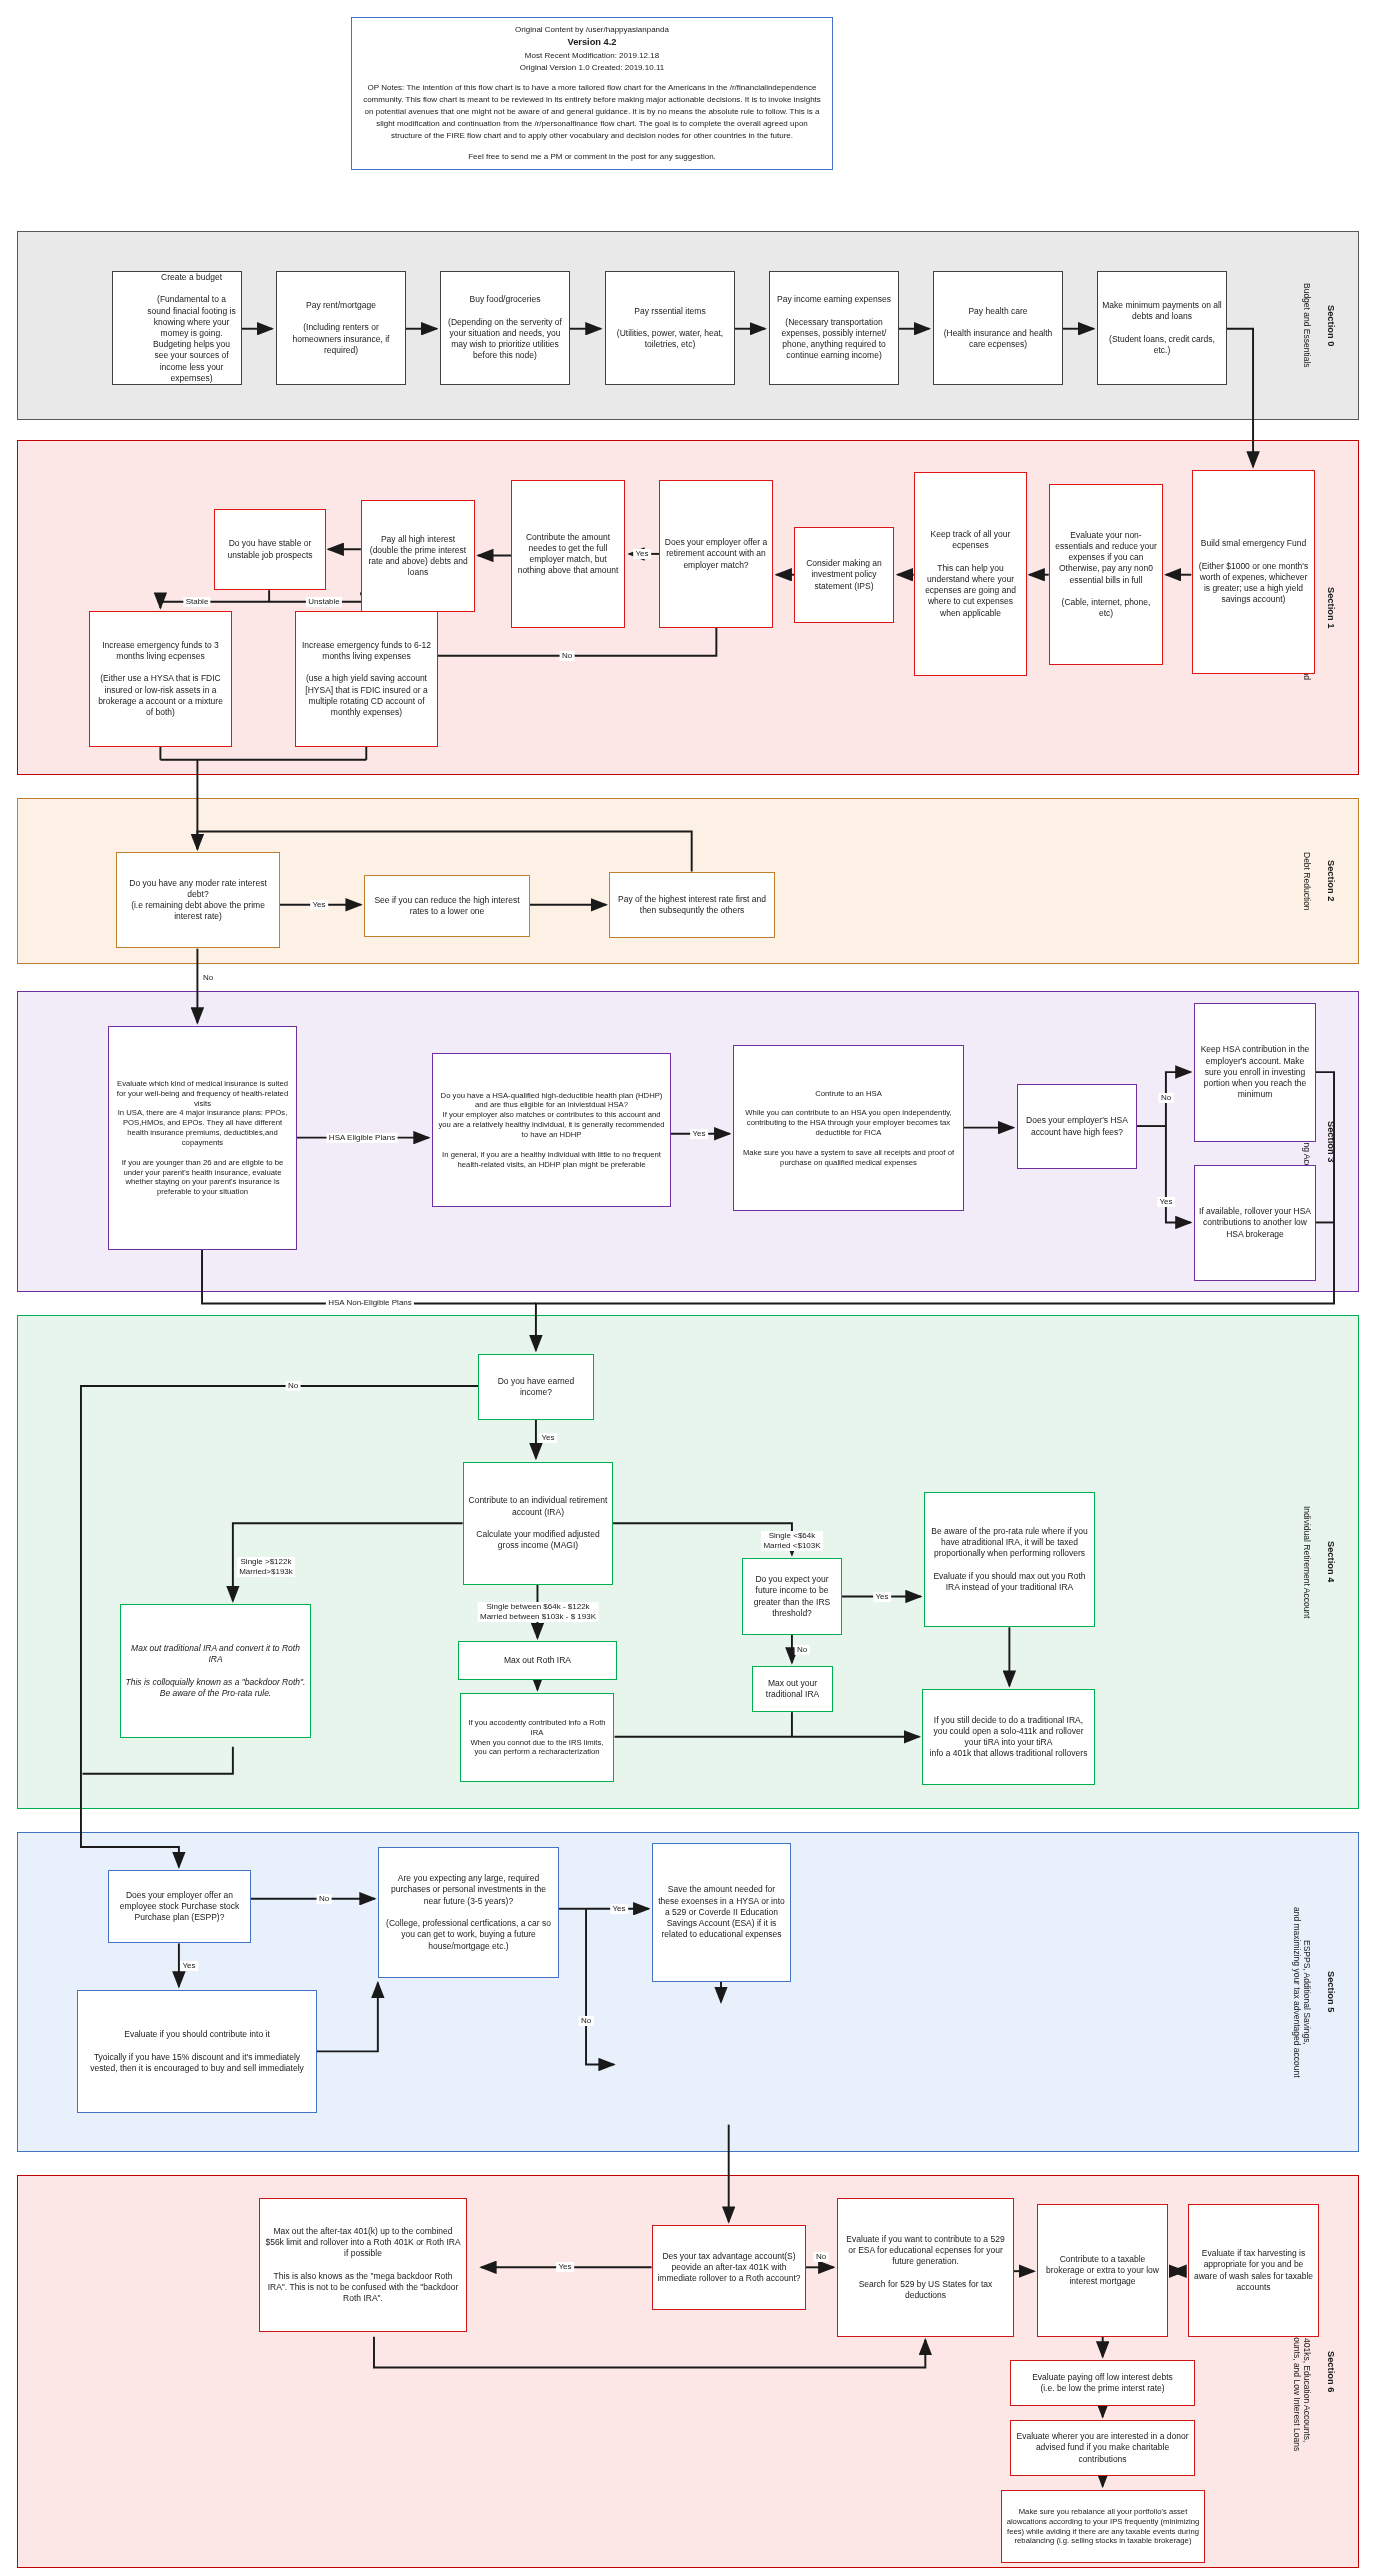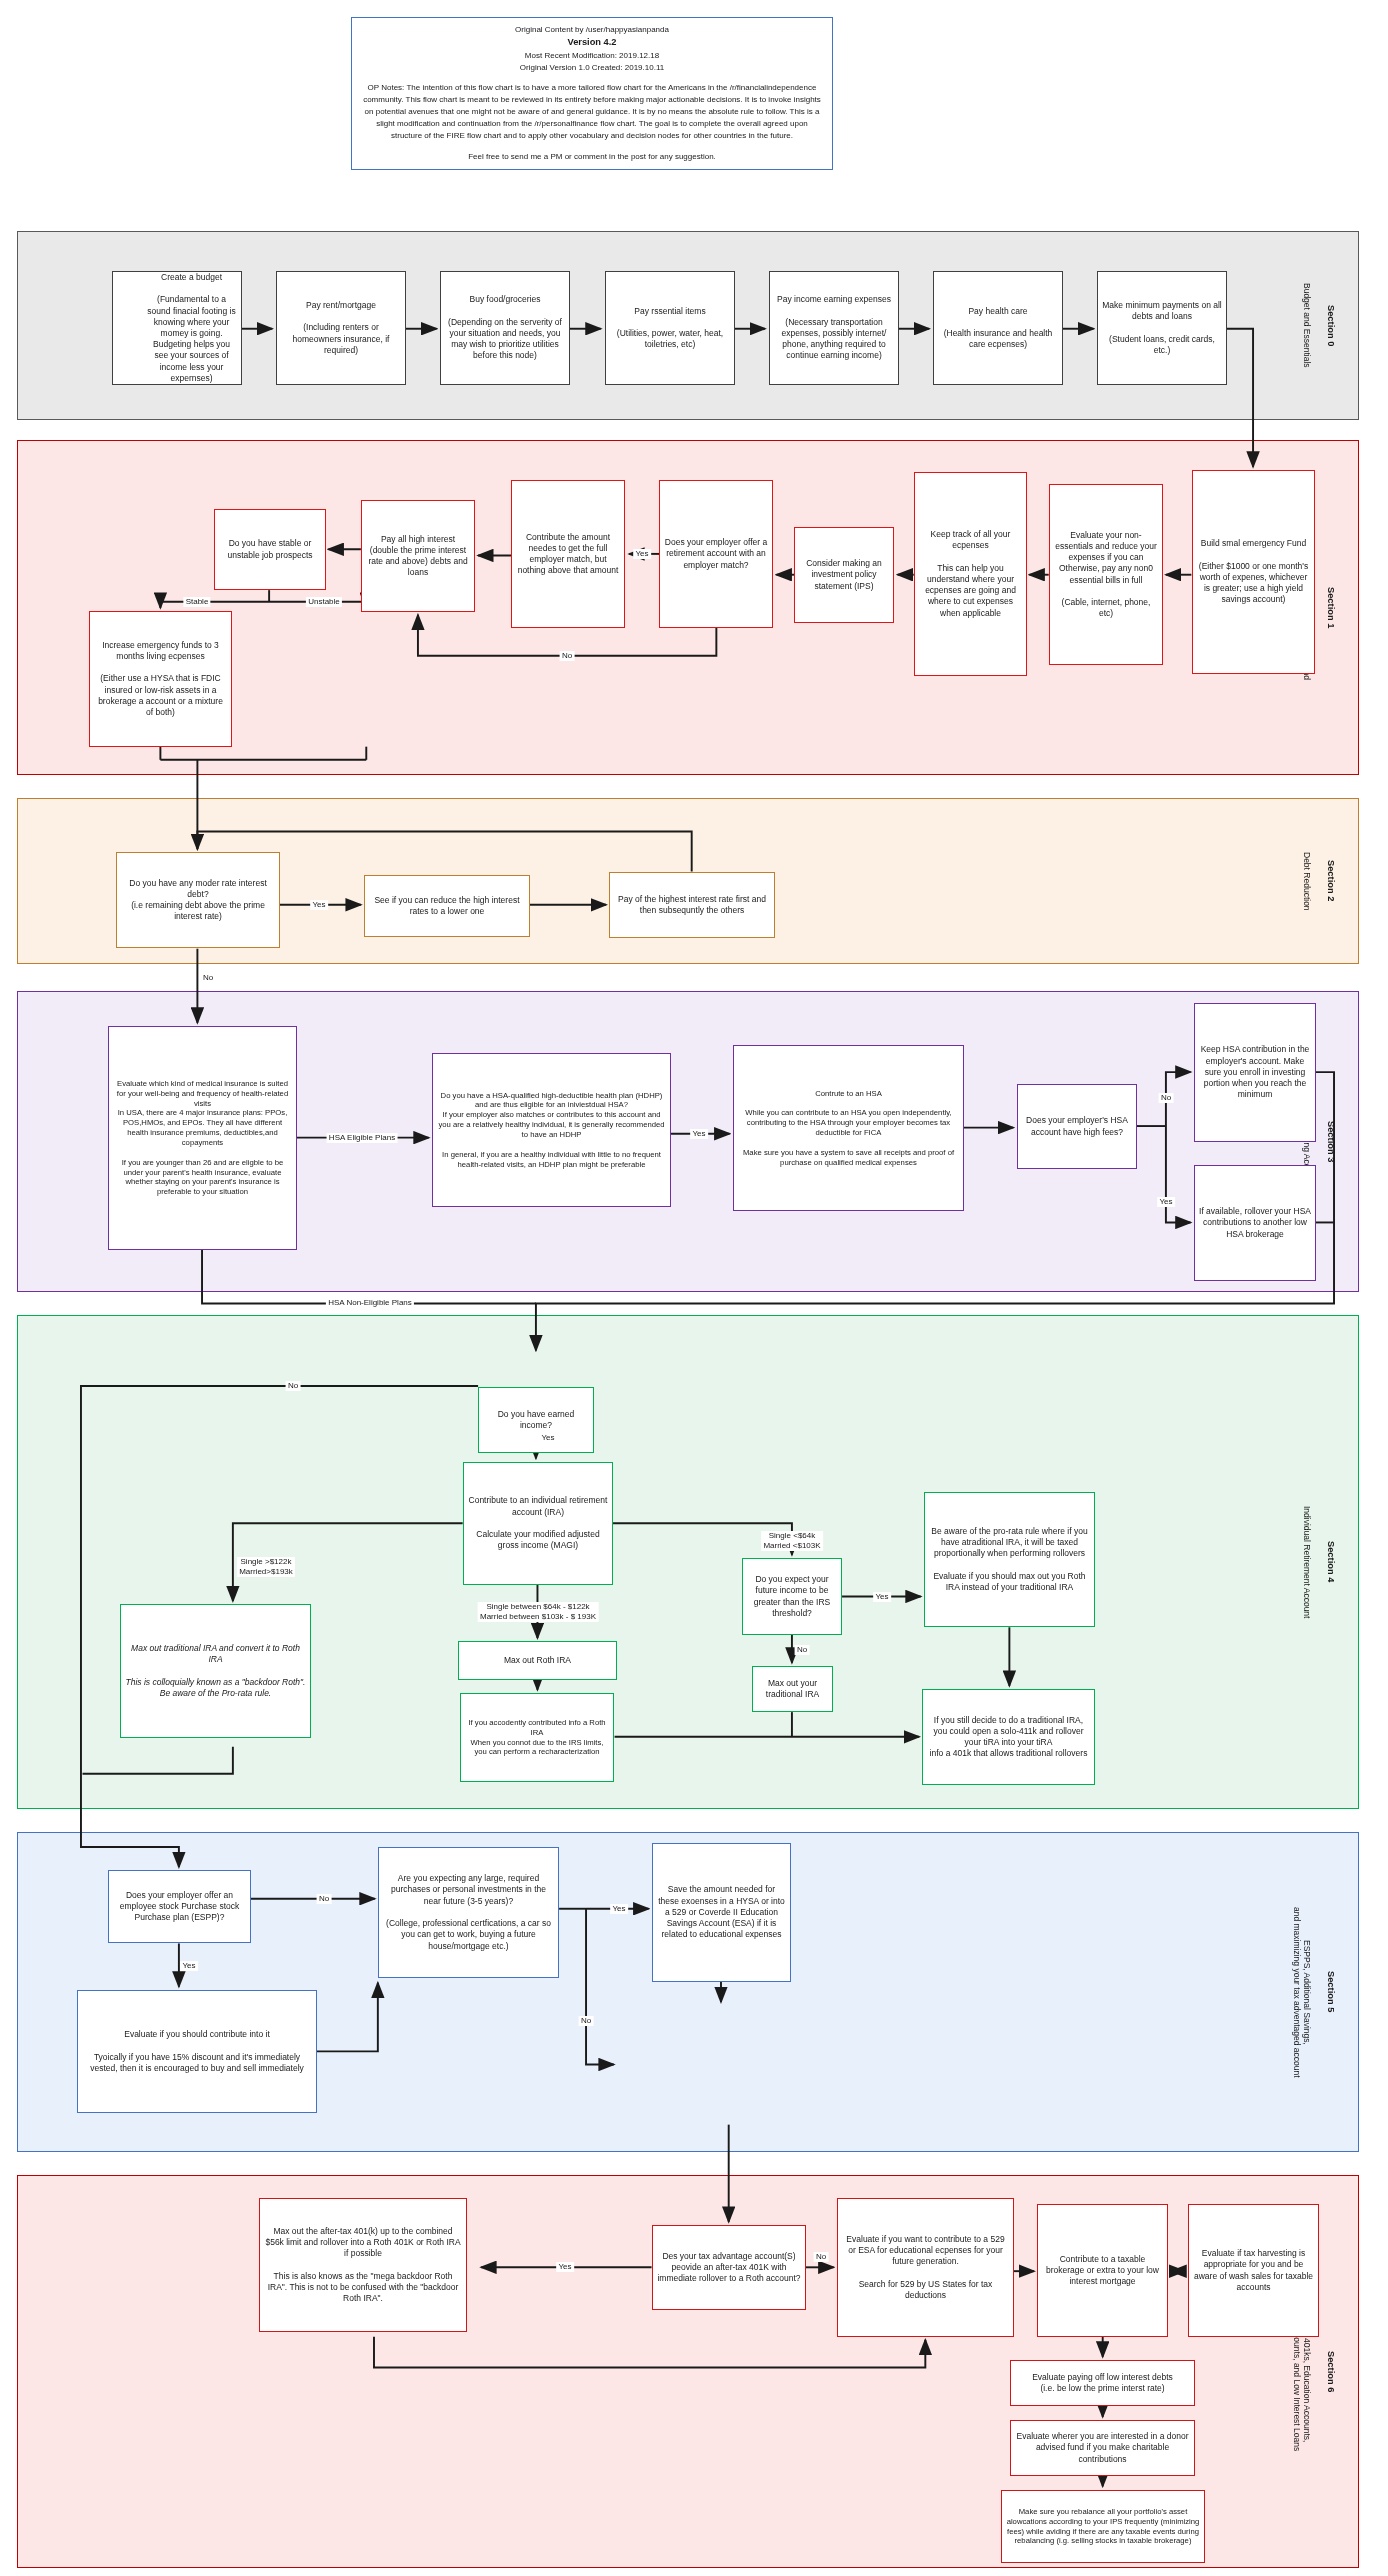--- a/index.html
+++ b/index.html
@@ -191,6 +191,9 @@
   <div class="node n1" style="left:89px;top:611px;width:143px;height:136px;">Increase emergency funds to 3 months living ecpenses
 
 (Either use a HYSA that is FDIC insured or low-risk assets in a brokerage a account or a mixture of both)</div>
+  <div class="node n1" style="left:295px;top:611px;width:143px;height:136px;">Increase emergency funds to 6-12 months living expenses
+
+(use a high yield saving account [HYSA] that is FDIC insured or a multiple rotating CD account of monthly expenses)</div>
 
   <div class="section sec2" style="left:17px;top:798px;width:1342px;height:166px;">
     <div class="vlabel">

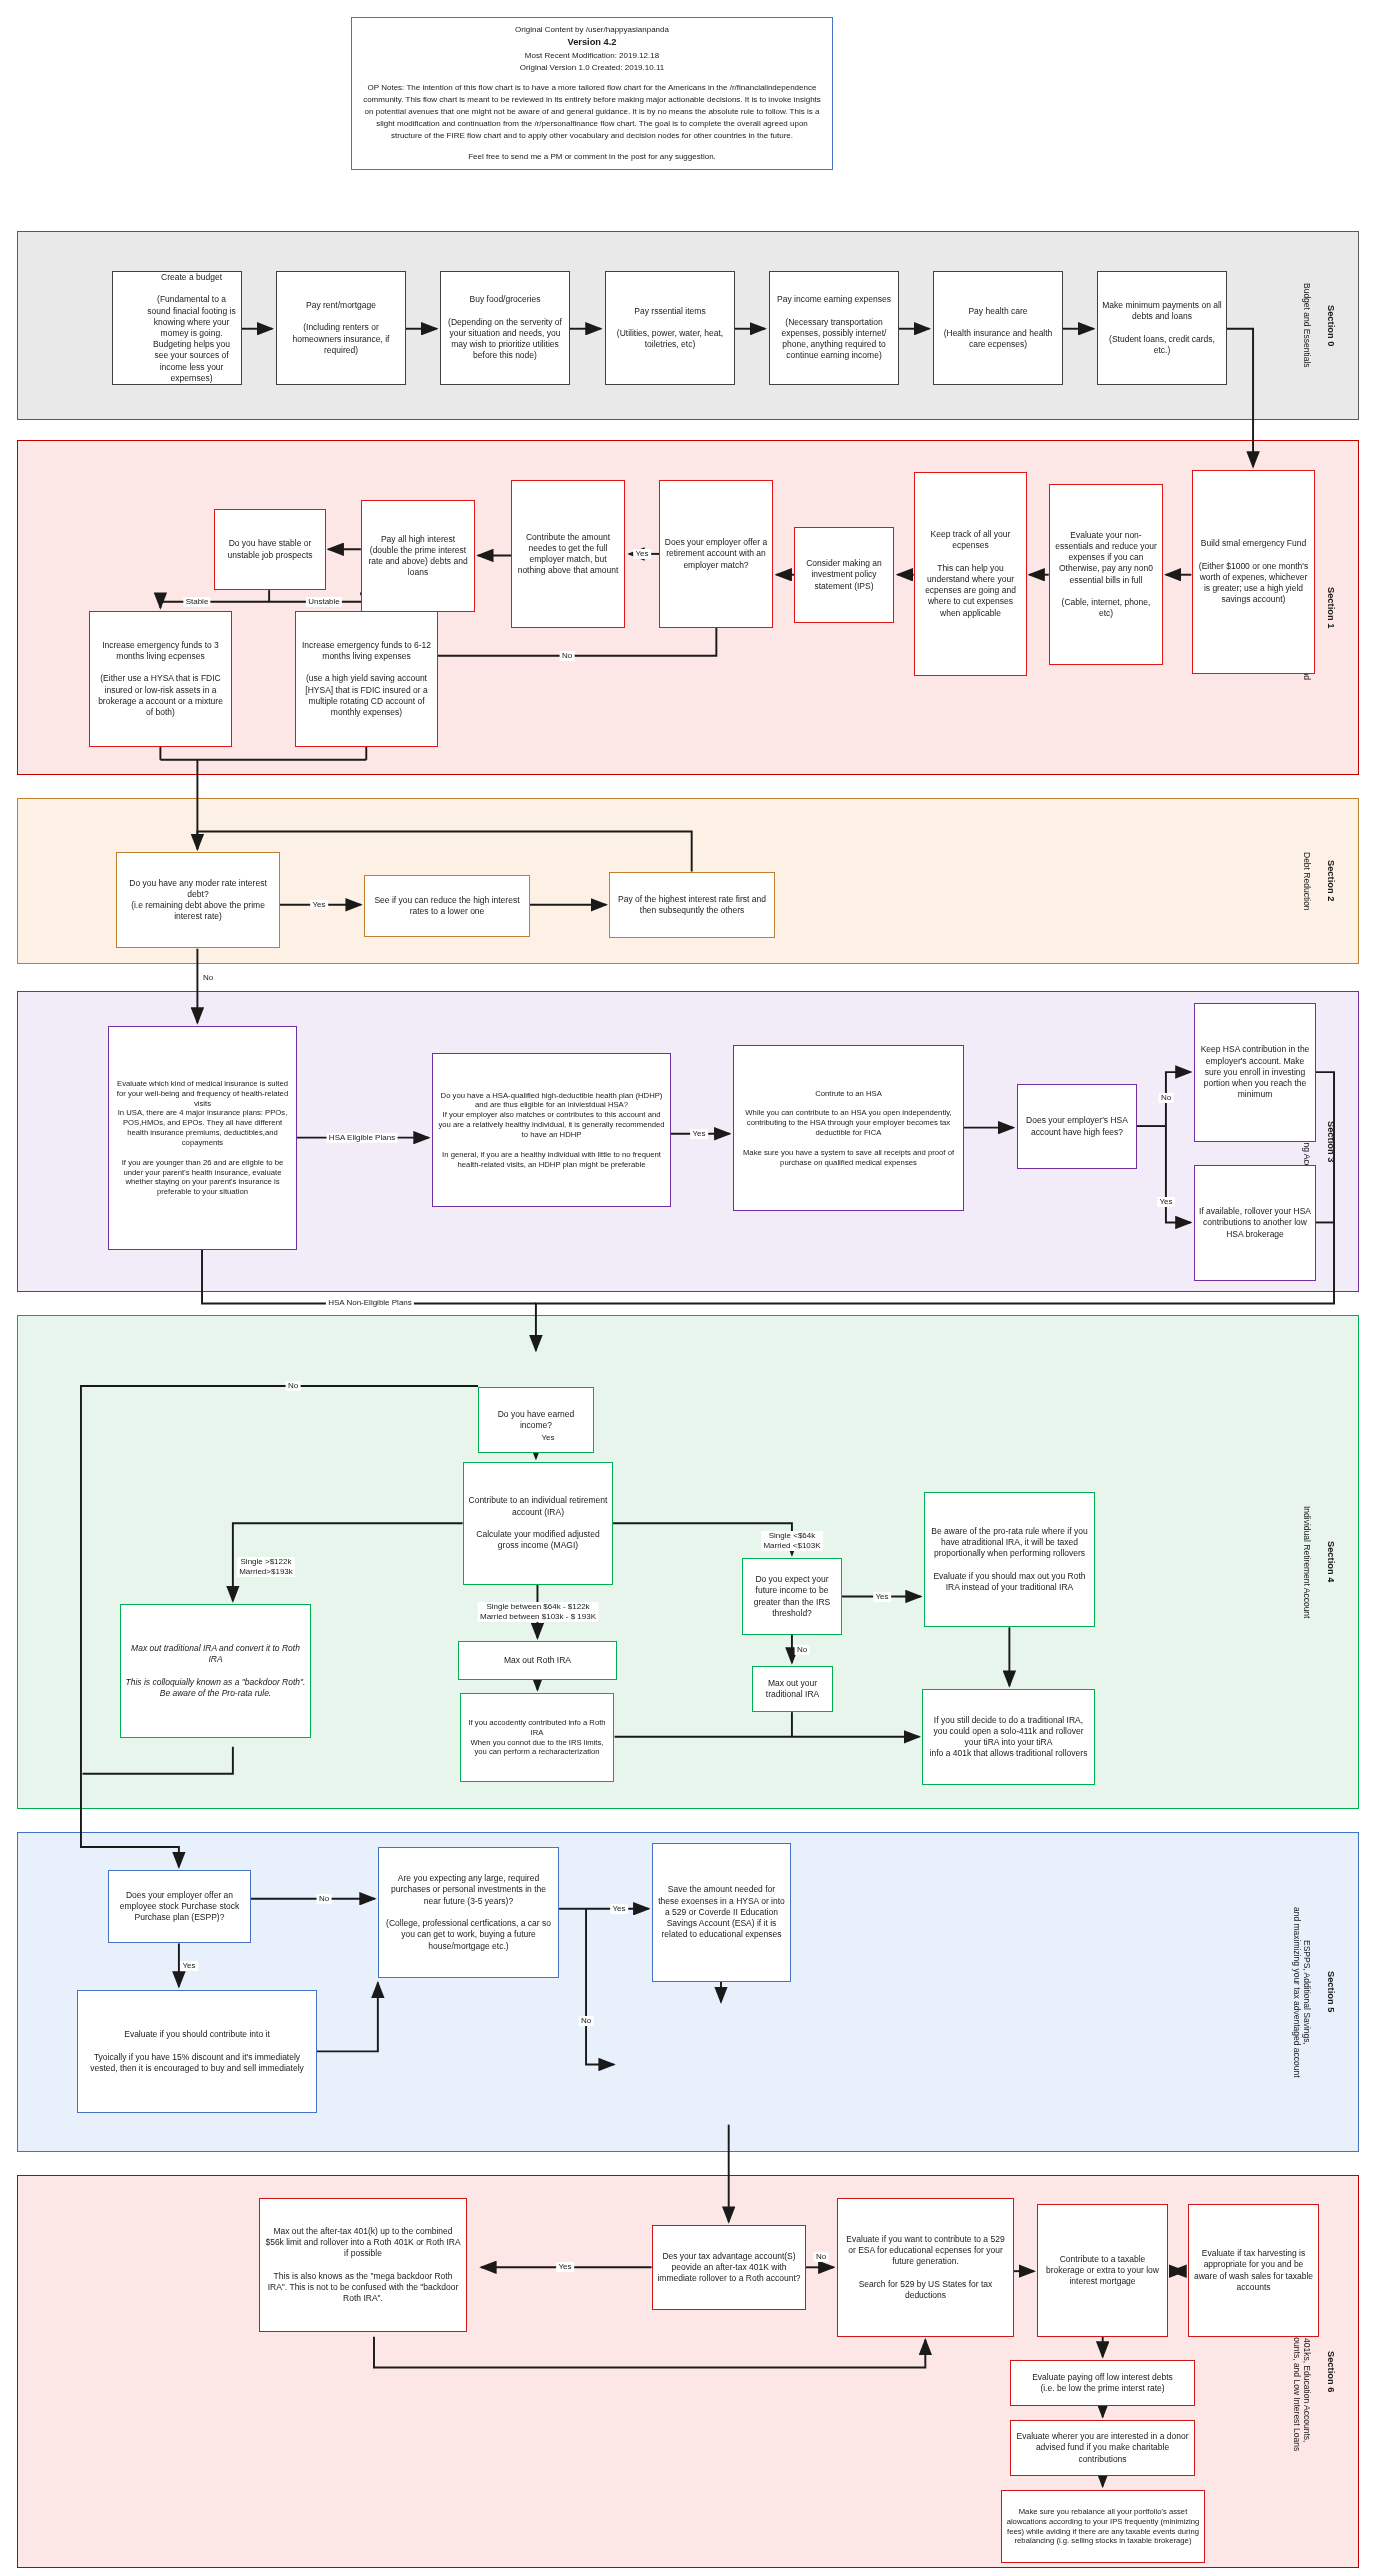--- a/index.html
+++ b/index.html
@@ -241,7 +241,7 @@
     </div>
       </div>
   </div>
-  <div class="node n4" style="left:478px;top:1354px;width:116px;height:66px;margin-top:33px;">Do you have earned income?</div>
+  <div class="node n4" style="left:478px;top:1354px;width:116px;height:66px;">Do you have earned income?</div>
   <div class="node n4" style="left:463px;top:1462px;width:150px;height:123px;">Contribute to an individual retirement account (IRA)
 
 Calculate your modified adjusted gross income (MAGI)</div>

